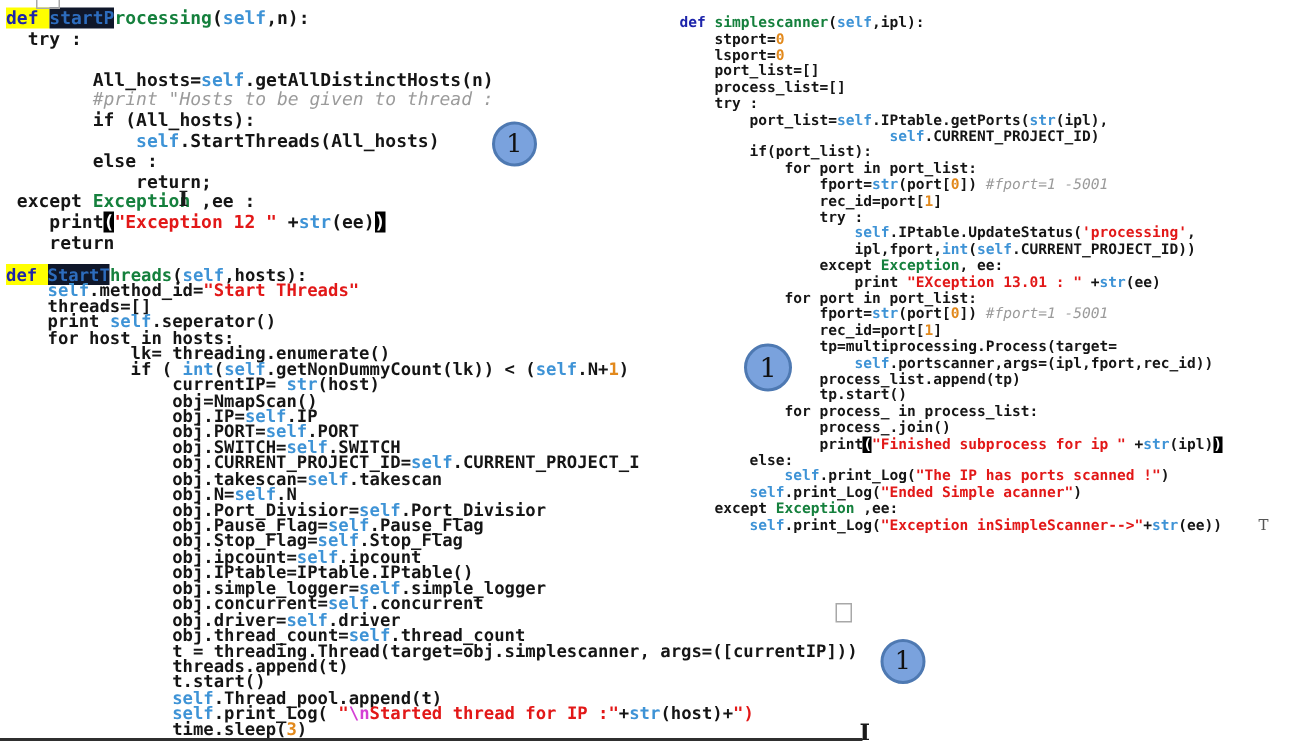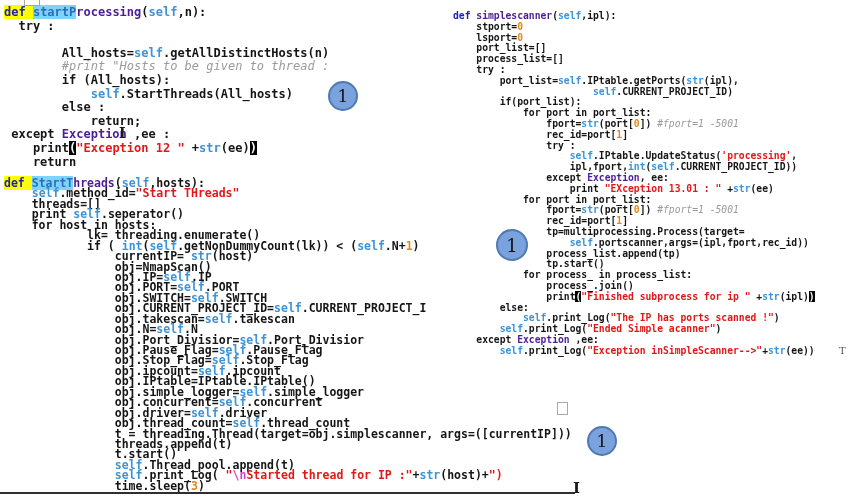--- a/index.html
+++ b/index.html
@@ -18,7 +18,7 @@
   .sg-e{color:#d43fd4;}
   .sg-x{background:#000000;color:#ffffff;}
   .sg-kh{color:#1d24ab;background:#ffff00;}
-  .sg-fh{color:#2d6cbd;background:#7dd3fc;}
+  .sg-fh{color:#2d6cbd;background:#0f172a;}
   .callout{position:absolute;border-radius:50%;background:#7aa2dd;border:2px solid #4e79b2;
            color:#111;display:flex;align-items:center;justify-content:center;
            font-family:"DejaVu Serif",serif;font-weight:normal;box-sizing:border-box;}

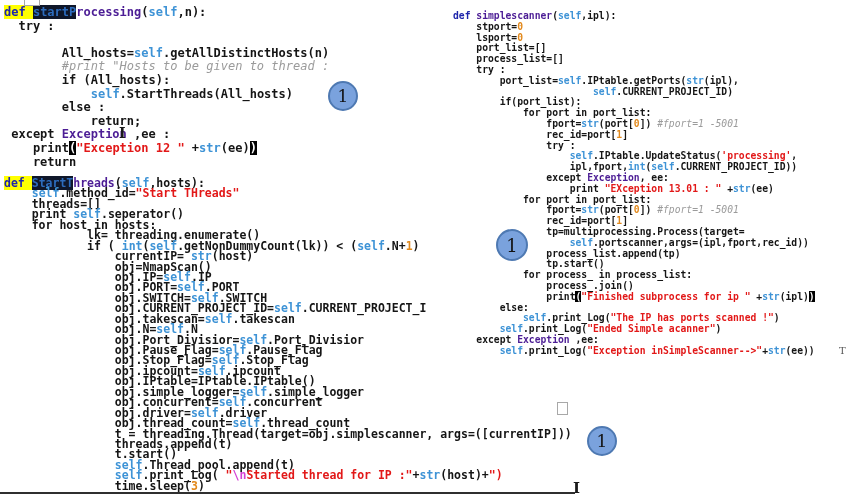--- a/index.html
+++ b/index.html
@@ -10,7 +10,7 @@
   
   .sg-p{color:#151515;}
   .sg-k{color:#1d24ab;}
-  .sg-f{color:#4c1d95;}
+  .sg-f{color:#15803d;}
   .sg-b{color:#3e93d6;}
   .sg-s{color:#e21818;}
   .sg-n{color:#e2891c;}

